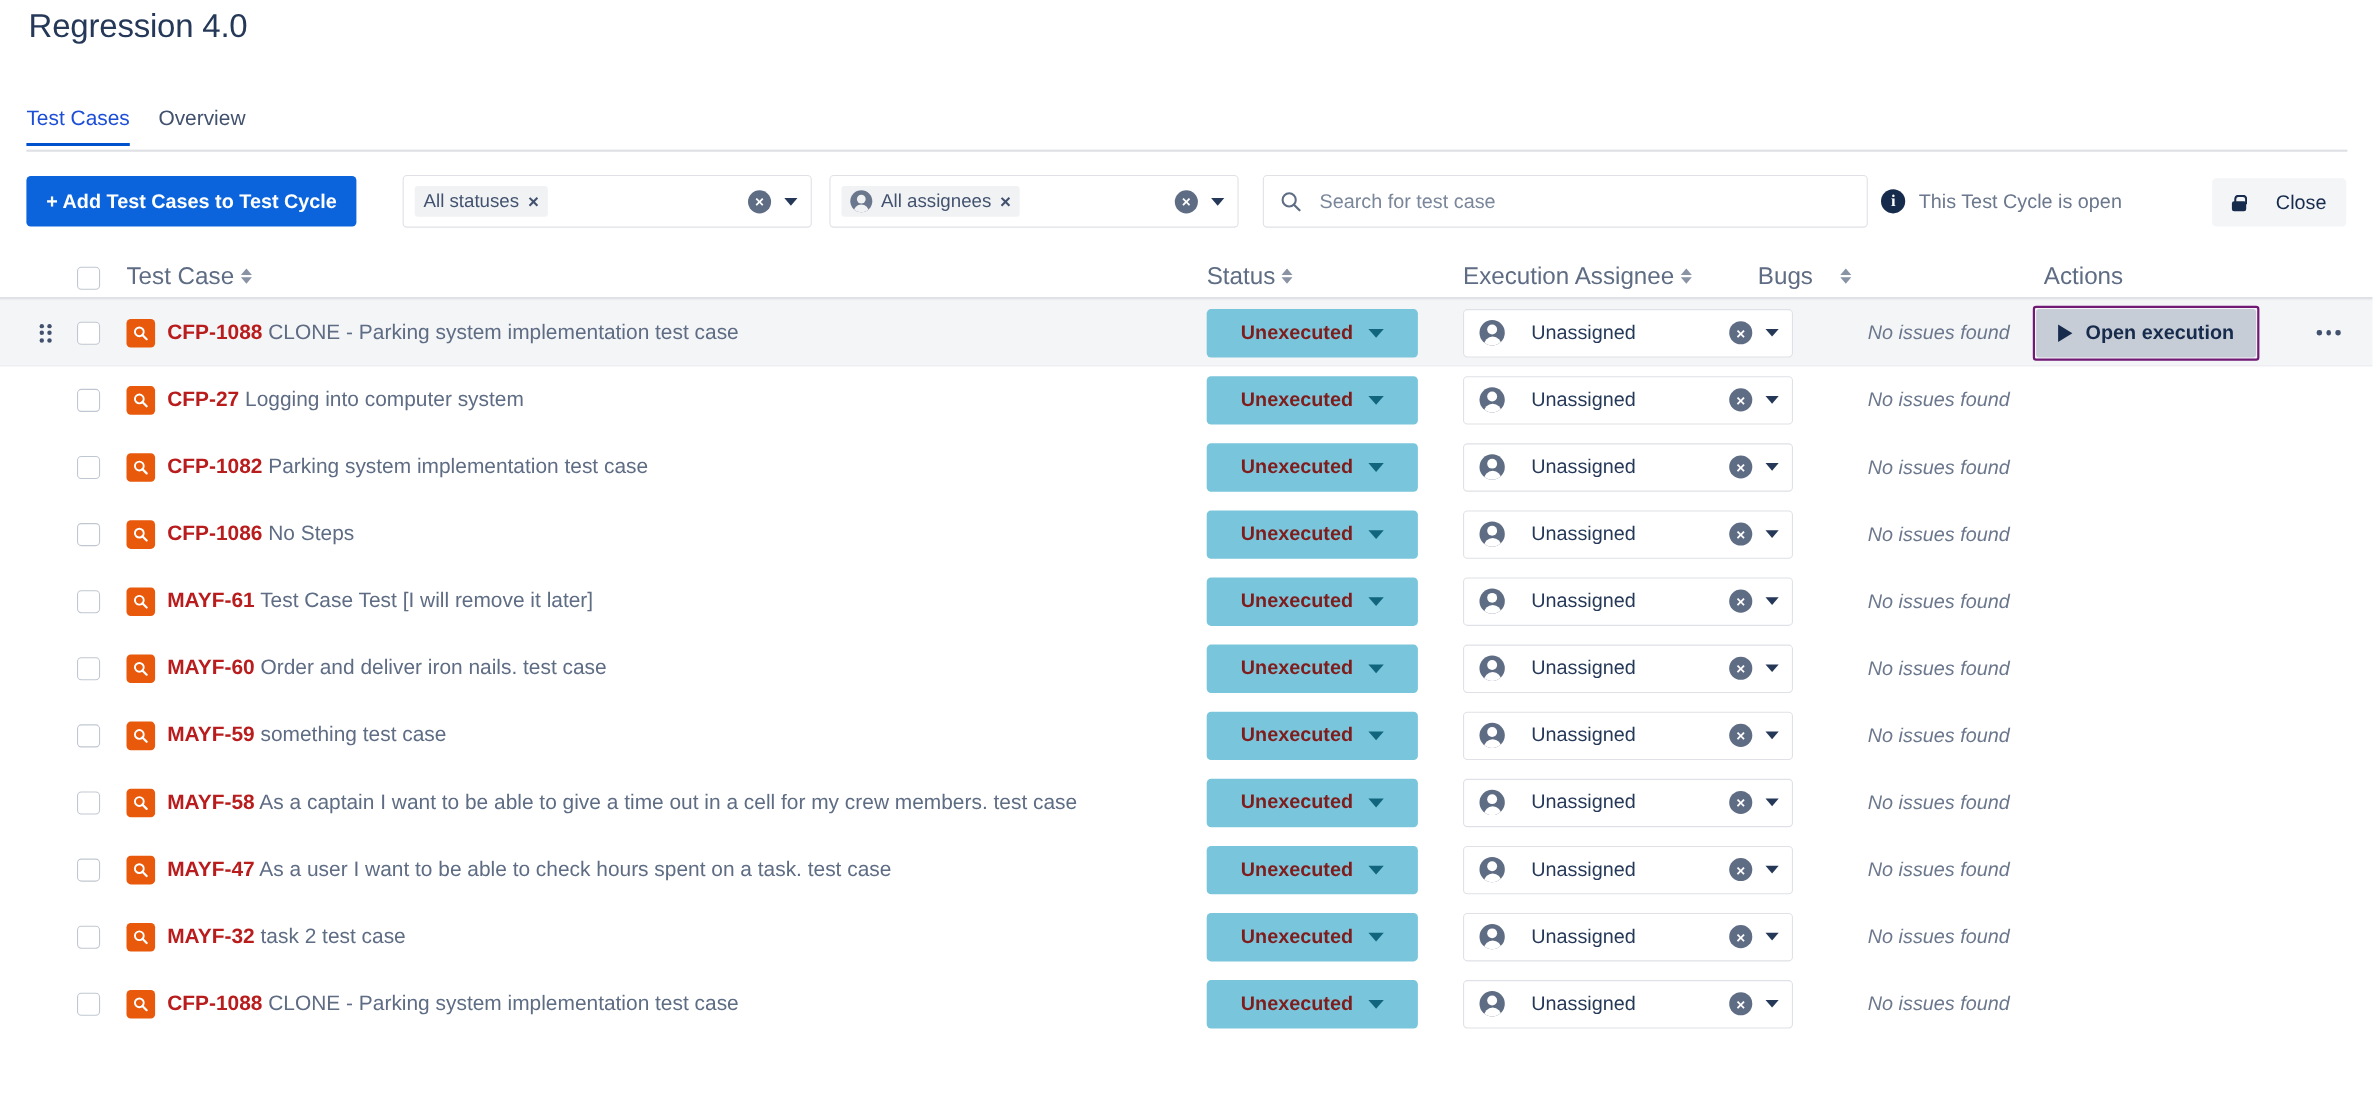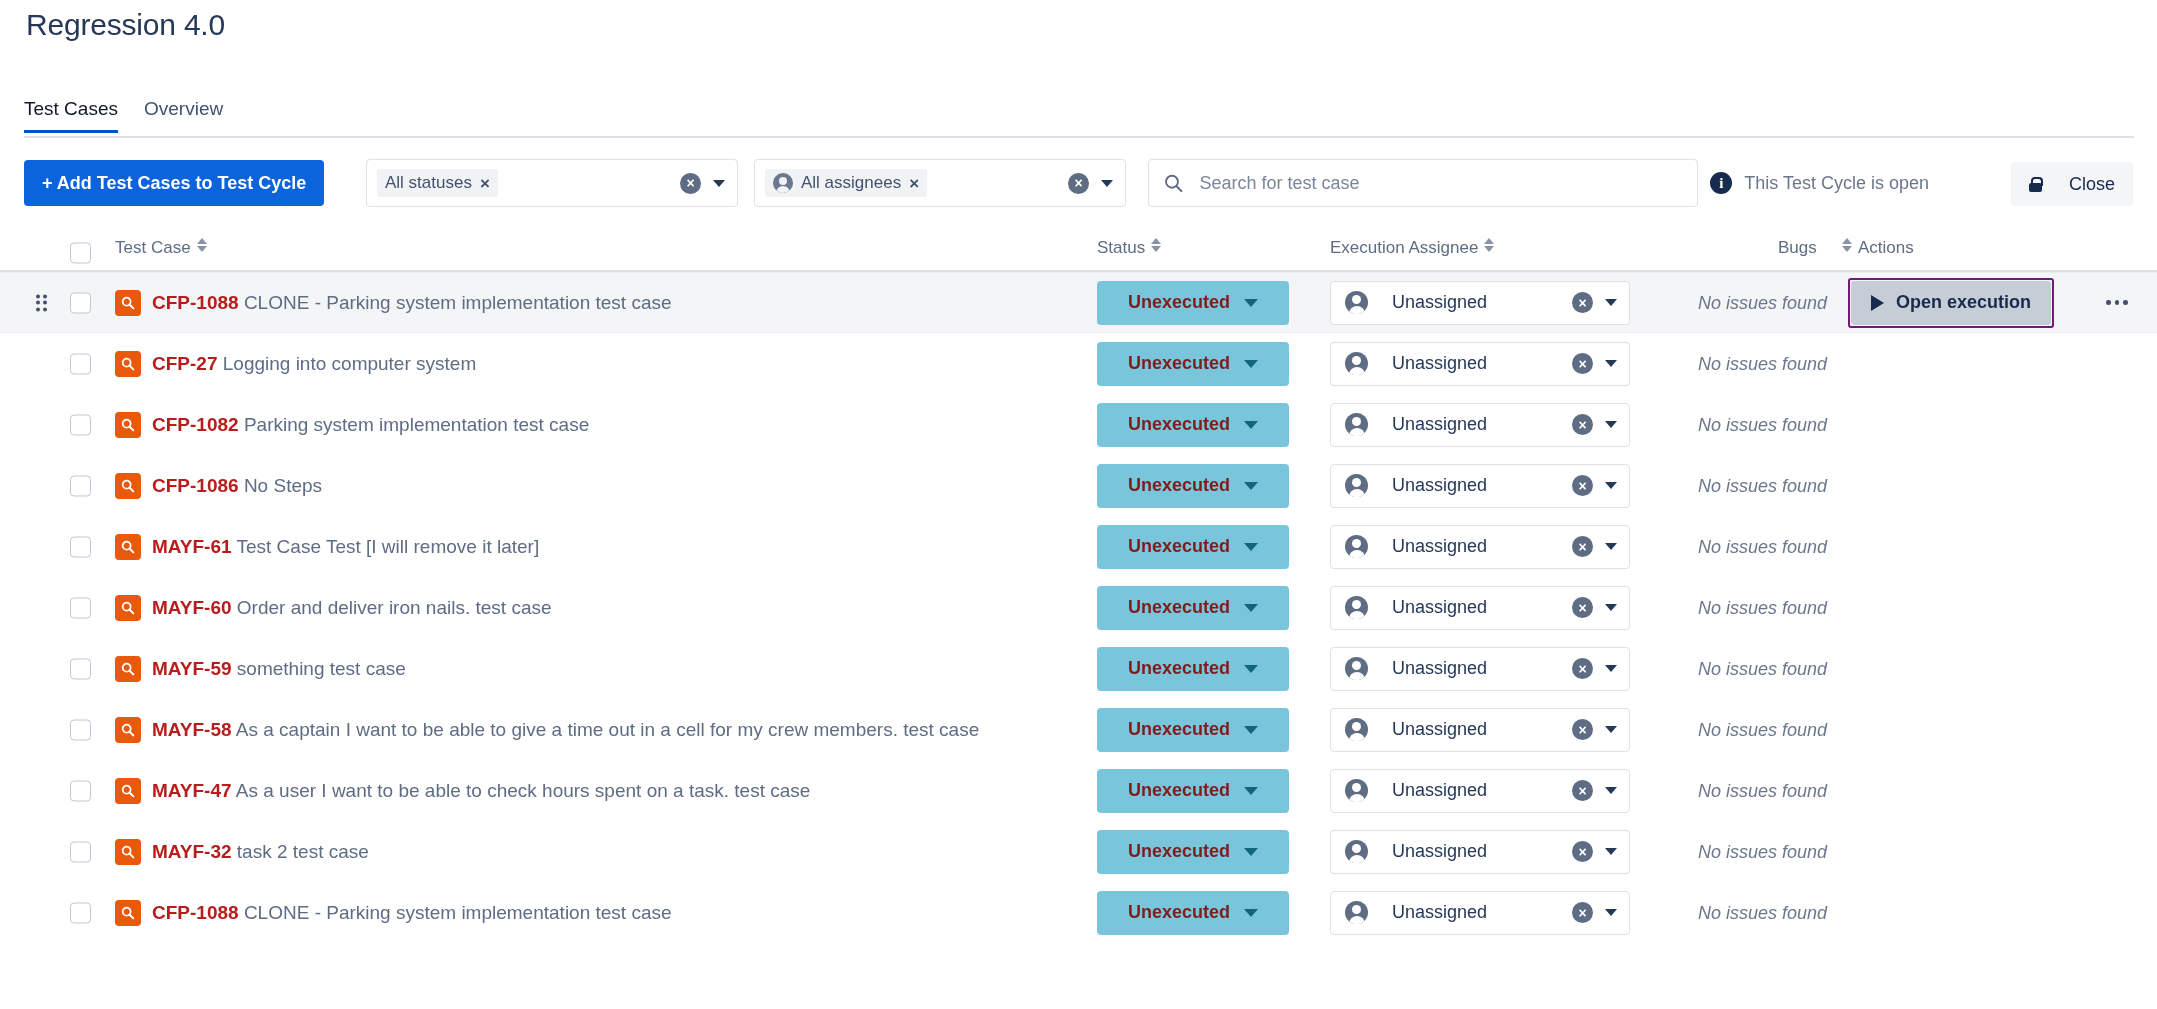--- a/index.html
+++ b/index.html
@@ -38,7 +38,7 @@
     white-space: nowrap;
   }
   .tab.active {
-    color: #0f172a;
+    color: #1d4ed8;
     font-weight: 500;
     box-shadow: inset 0 -3px 0 0 #0052CC;
   }

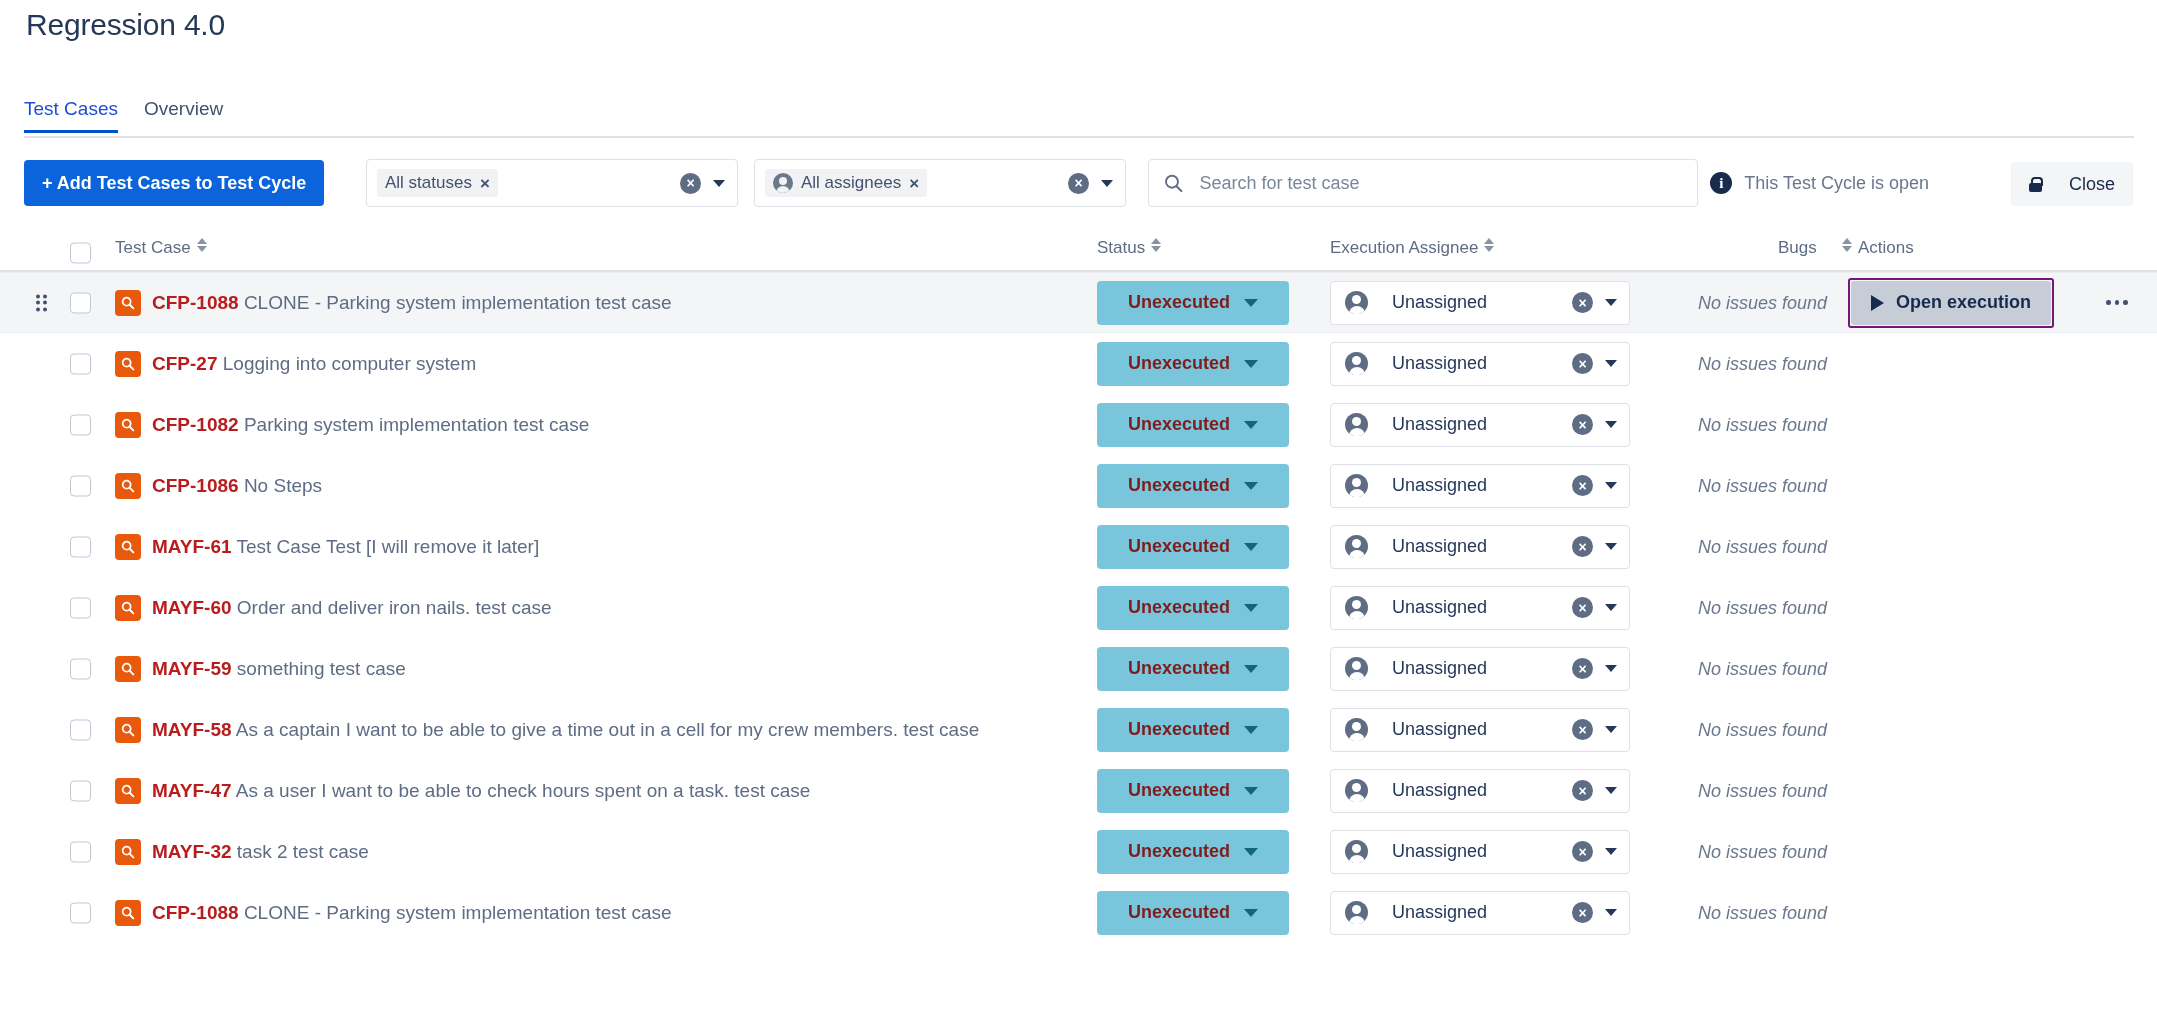--- a/index.html
+++ b/index.html
@@ -182,8 +182,8 @@
   }
   .th {
     position: absolute; top: 2px;
-    font-size: 17px; color: #5E6C84;
-    display: flex; align-items: flex-start; gap: 6px;
+    font-size: 22px; color: #5E6C84;
+    display: flex; align-items: center; gap: 6px;
     white-space: nowrap;
     cursor: pointer;
   }

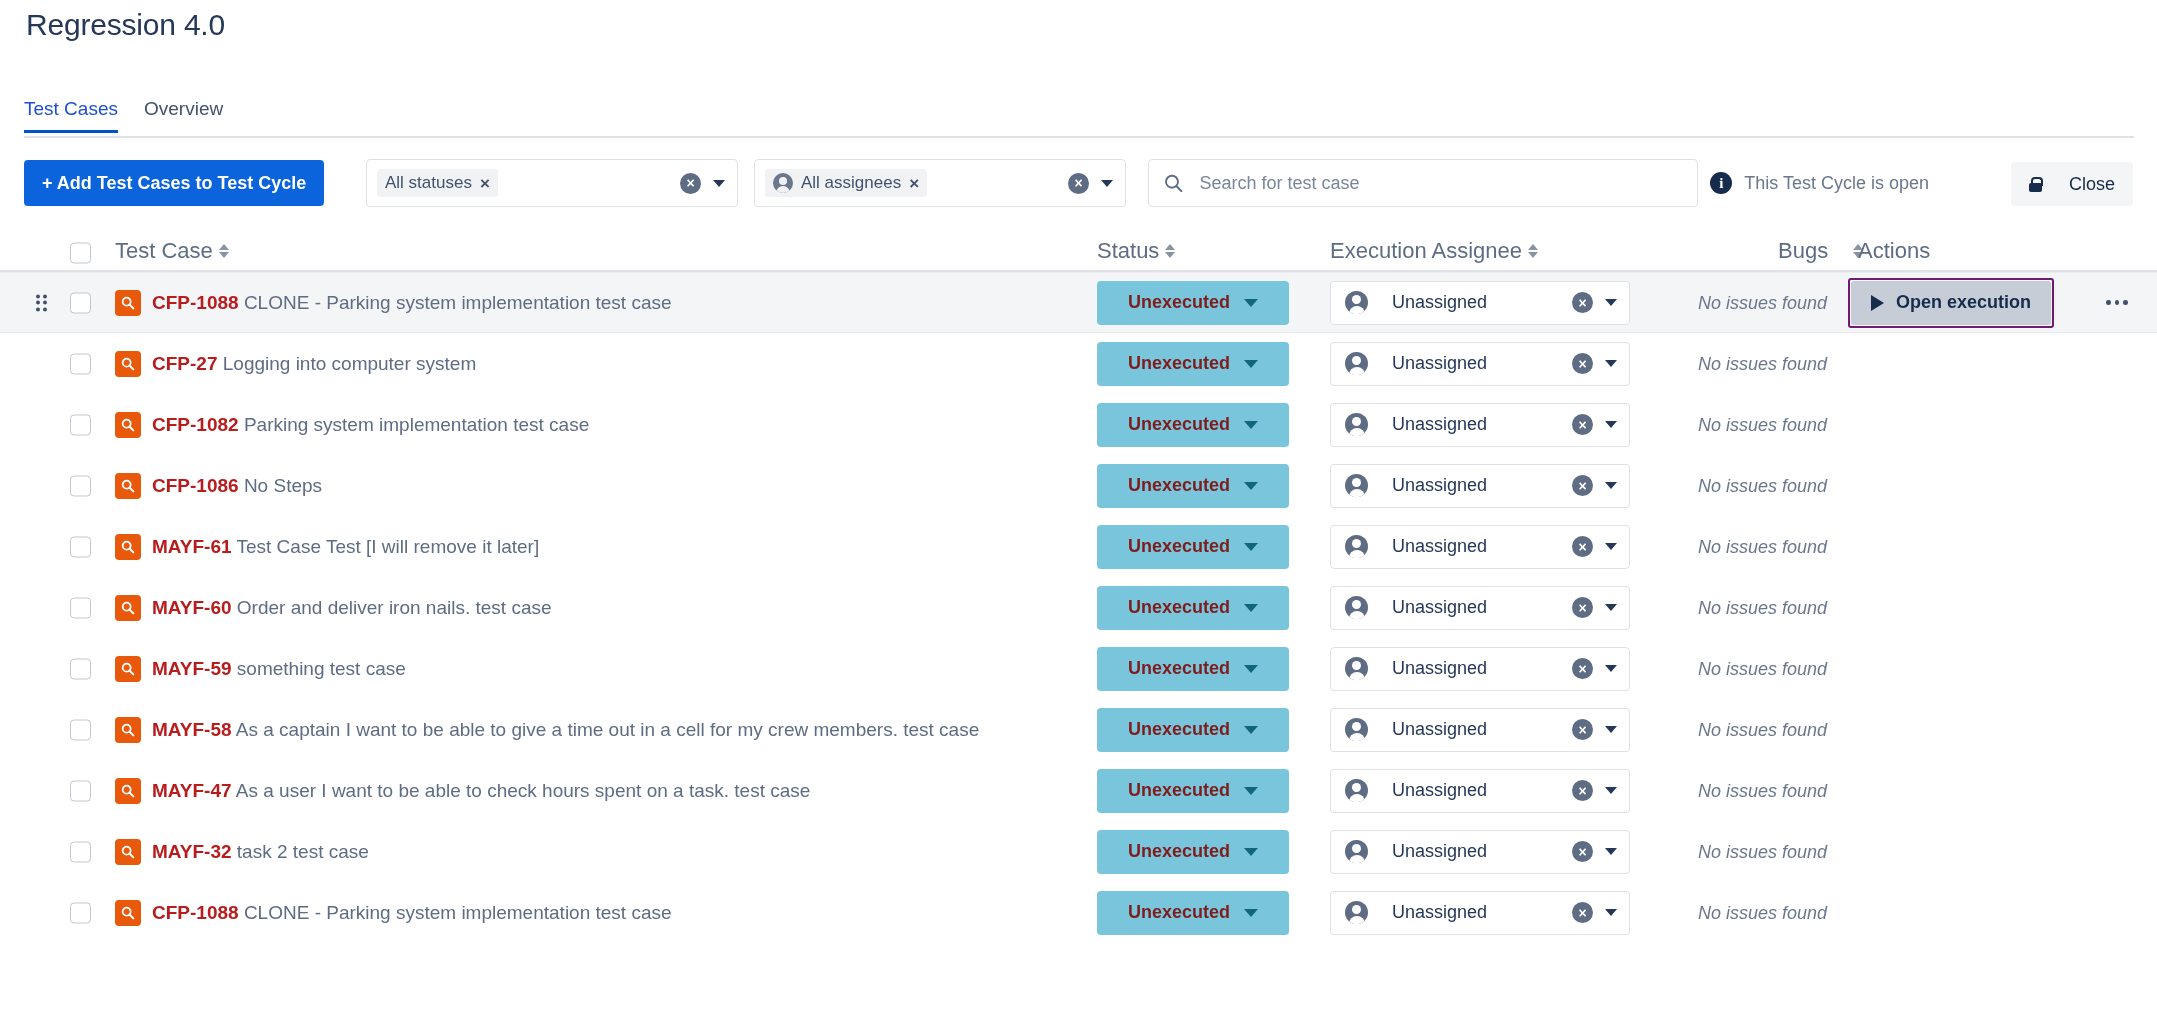--- a/index.html
+++ b/index.html
@@ -389,7 +389,7 @@
             <i class="down"></i>
           </span>
       </div>
-      <div class="th" style="left:1778px;gap:25px;">
+      <div class="th" style="left:1598px;gap:25px;">
         <span>Bugs</span>
         <span class="sort-arrows">
             <i class="up"></i>

